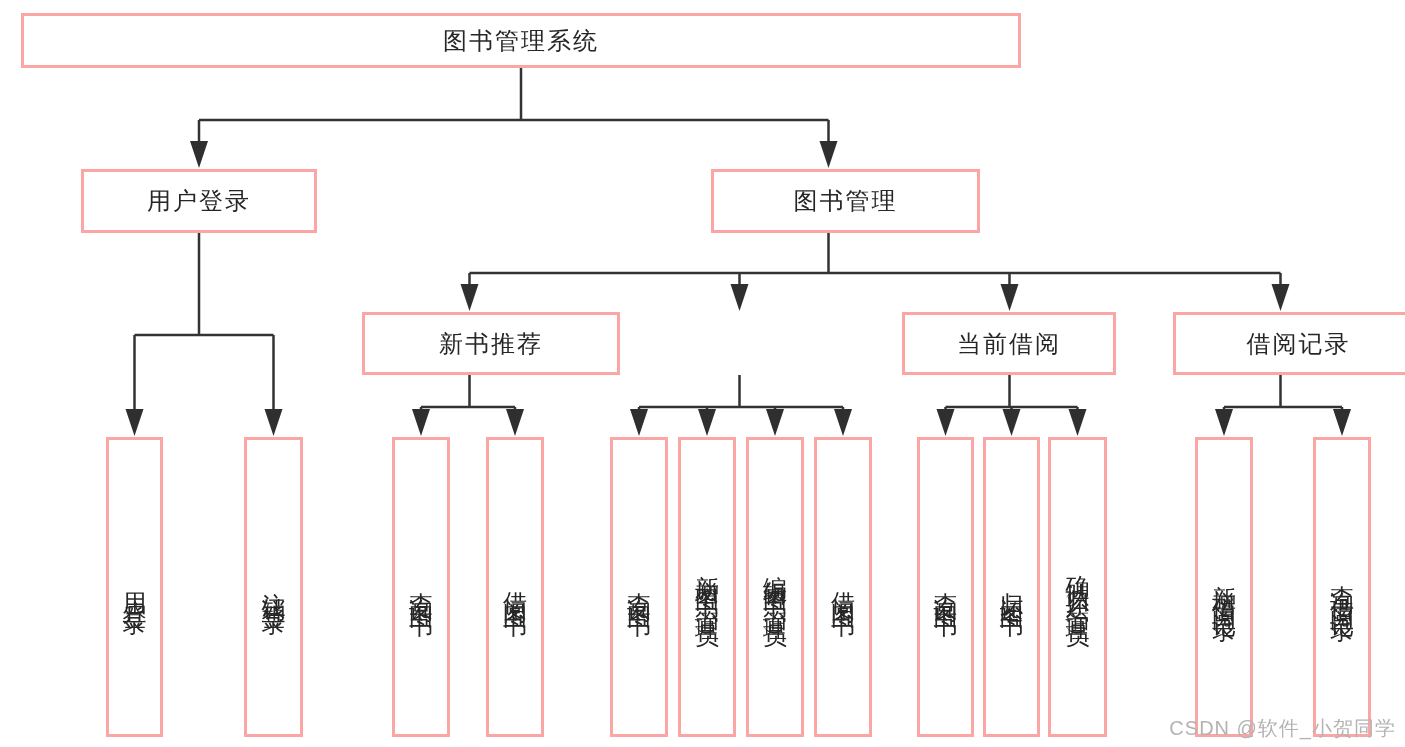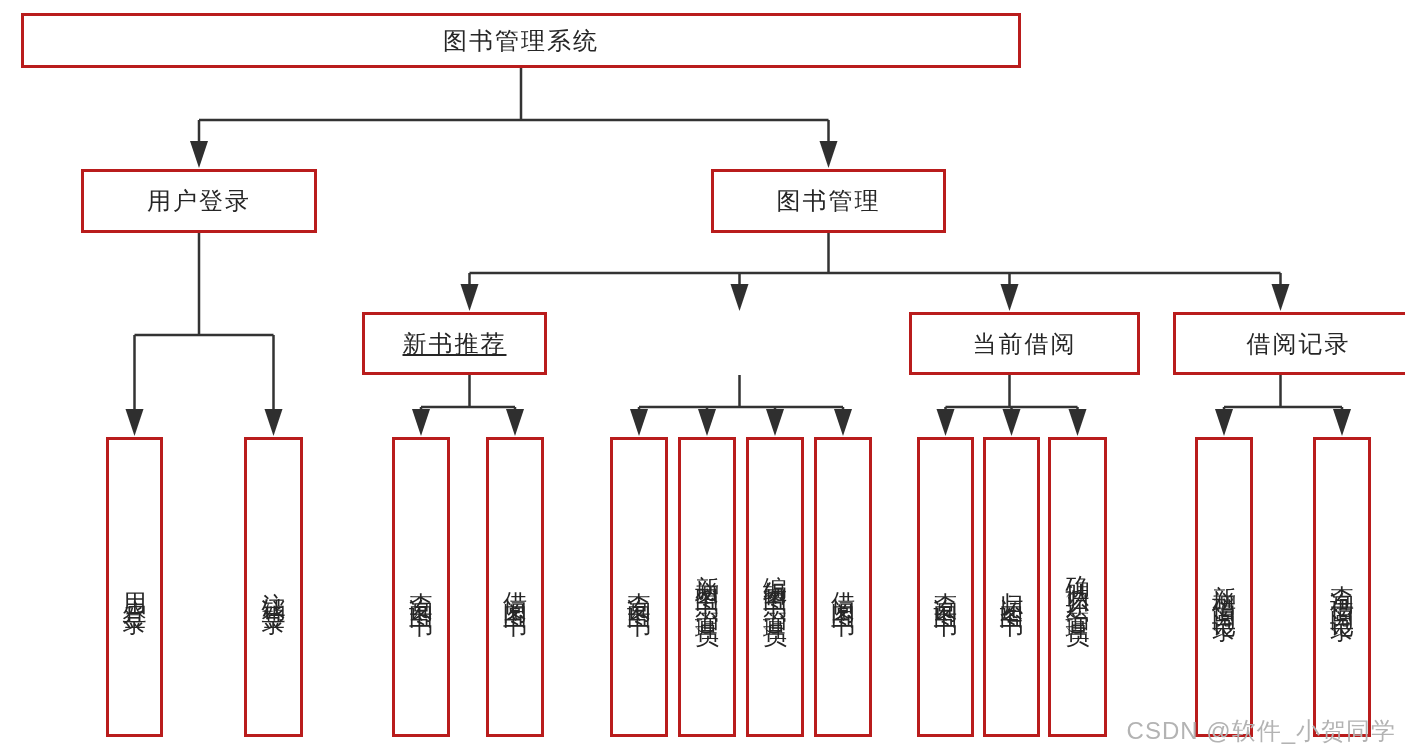--- a/index.html
+++ b/index.html
@@ -15,7 +15,7 @@
     position:absolute;
     box-sizing:border-box;
     background:#ffffff;
-    border:3px solid #b91c1c;
+    border:3px solid #fca5a5;
     display:flex;align-items:center;justify-content:center;
     color:#262626;
     z-index:2;

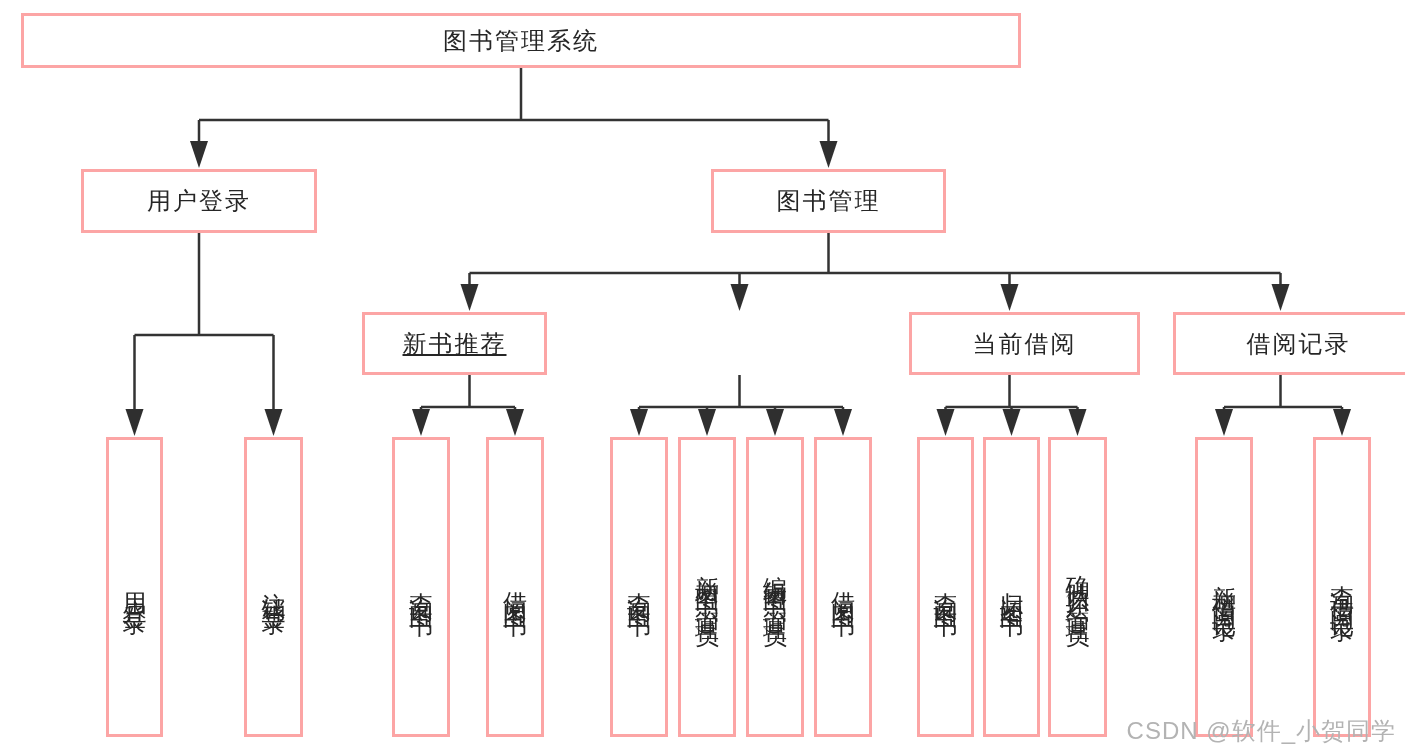--- a/index.html
+++ b/index.html
@@ -81,7 +81,7 @@
   <div class="node h root">图书管理系统</div>
 
   <div class="node h lvl2" style="left:81px;width:236px;">用户登录</div>
-  <div class="node h lvl2" style="left:711px;width:235px;">图书管理</div>
+  <div class="node h lvl2" style="left:711px;width:269px;">图书管理</div>
 
   <div class="node h lvl3" style="left:362px;width:185px;text-decoration:underline;">新书推荐</div>
   <div class="node h lvl3" style="left:902px;width:231px;margin-left:7px;">当前借阅</div>

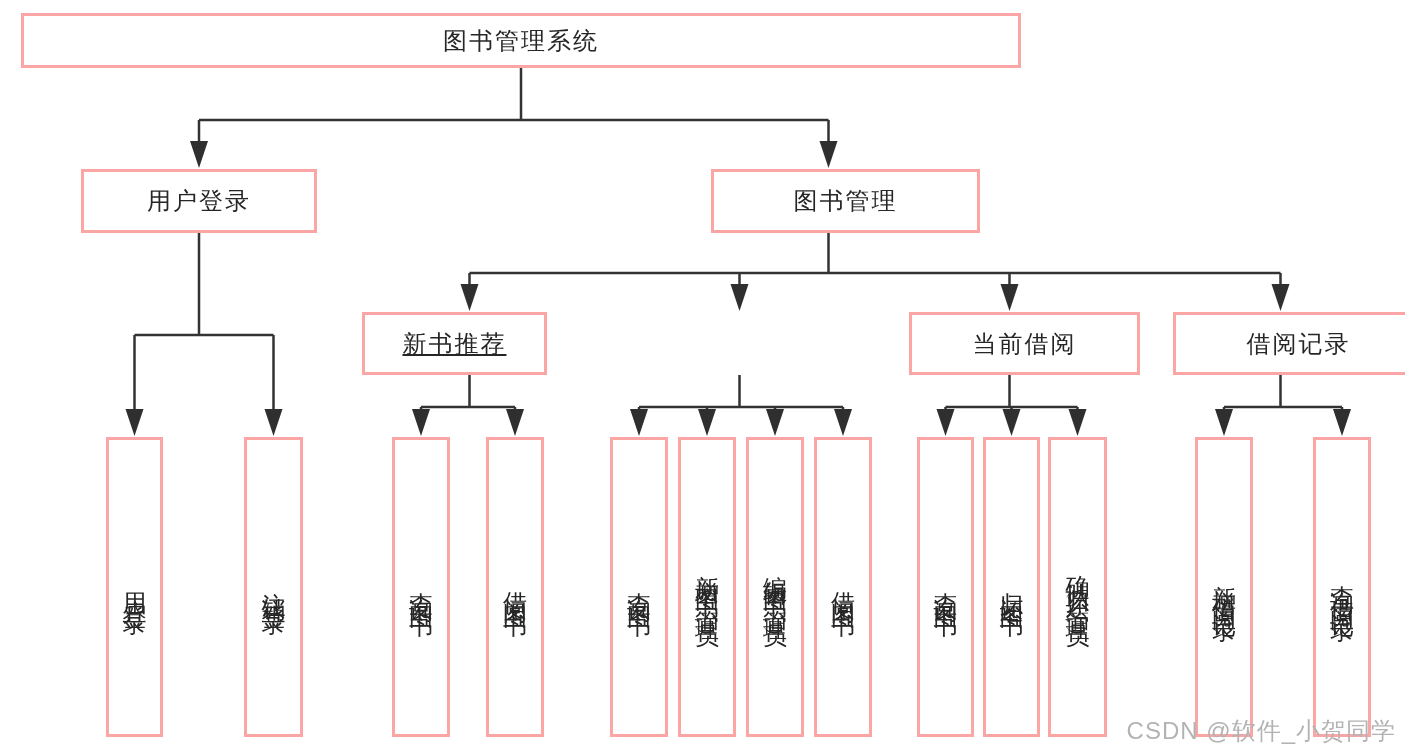--- a/index.html
+++ b/index.html
@@ -83,7 +83,7 @@
   <div class="node h lvl2" style="left:81px;width:236px;">用户登录</div>
   <div class="node h lvl2" style="left:711px;width:269px;">图书管理</div>
 
-  <div class="node h lvl3" style="left:362px;width:185px;text-decoration:underline;">新书推荐</div>
+  <div class="node h lvl3" style="left:362px;width:258px;">新书推荐</div>
   <div class="node h lvl3" style="left:902px;width:231px;margin-left:7px;">当前借阅</div>
   <div class="node h lvl3" style="left:1173px;width:251px;">借阅记录</div>
 

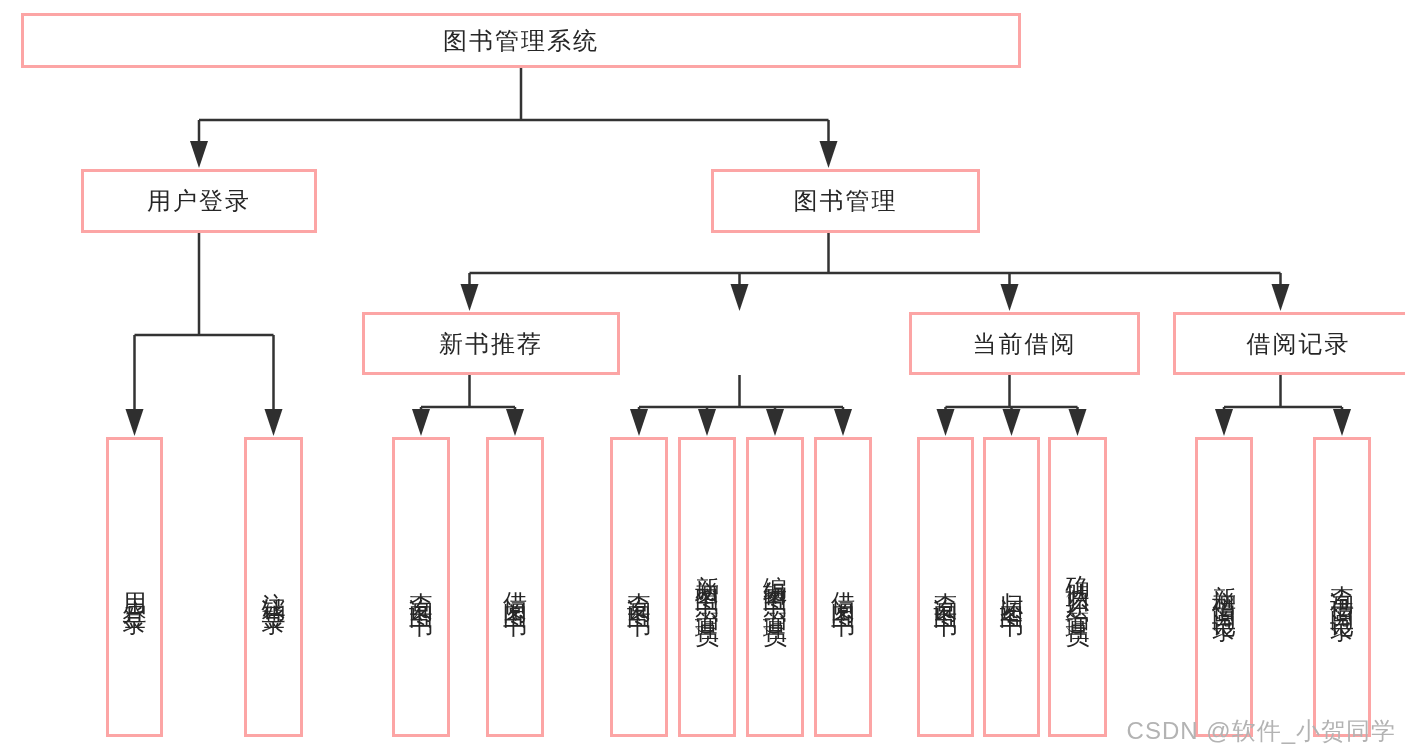--- a/index.html
+++ b/index.html
@@ -84,7 +84,7 @@
   <div class="node h lvl2" style="left:711px;width:269px;">图书管理</div>
 
   <div class="node h lvl3" style="left:362px;width:258px;">新书推荐</div>
-  <div class="node h lvl3" style="left:902px;width:231px;margin-left:7px;">当前借阅</div>
+  <div class="node h lvl3" style="left:902px;width:214px;">当前借阅</div>
   <div class="node h lvl3" style="left:1173px;width:251px;">借阅记录</div>
 
   <div class="node v leaf" style="left:106px;width:57px;">用户登录</div>

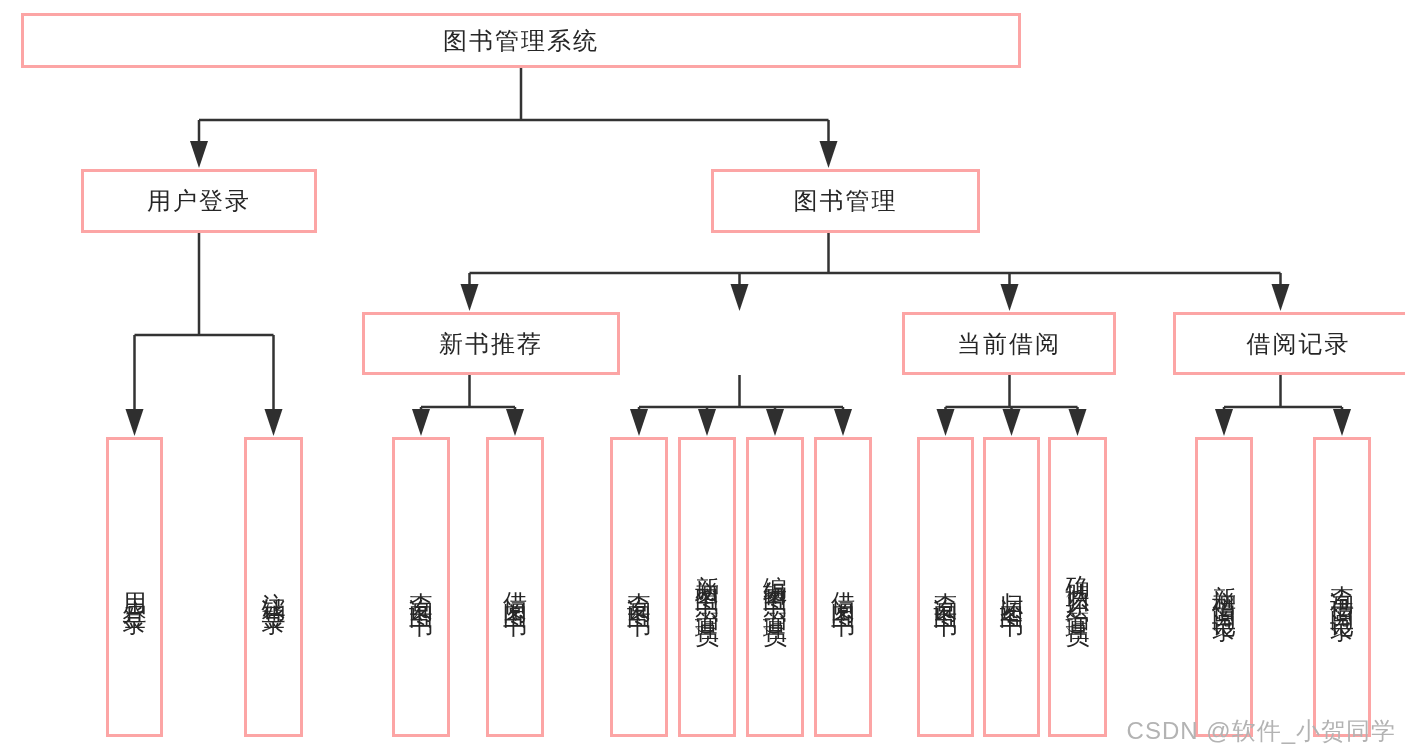--- a/index.html
+++ b/index.html
@@ -36,7 +36,7 @@
     position:absolute;
     right:9px;top:715px;
     z-index:3;
-    font-size:24px;
+    font-size:20px;
     color:#b3b3b3;
     letter-spacing:1px;
     white-space:nowrap;

